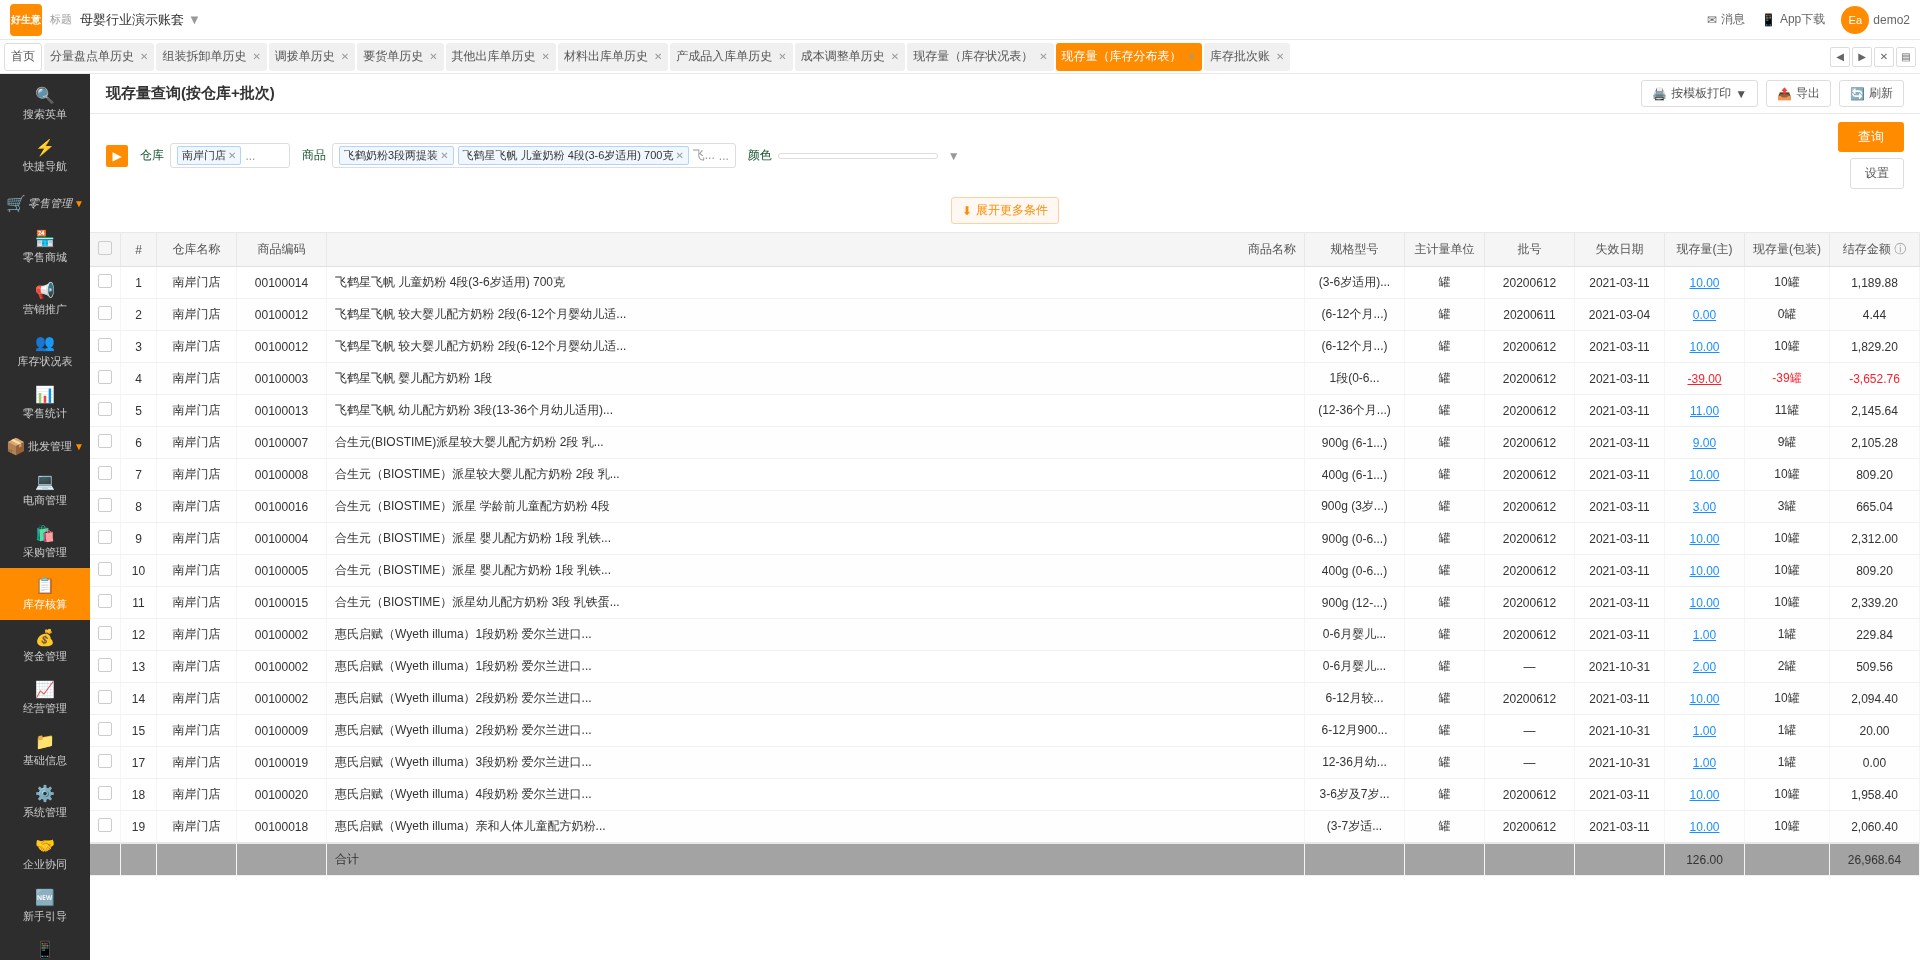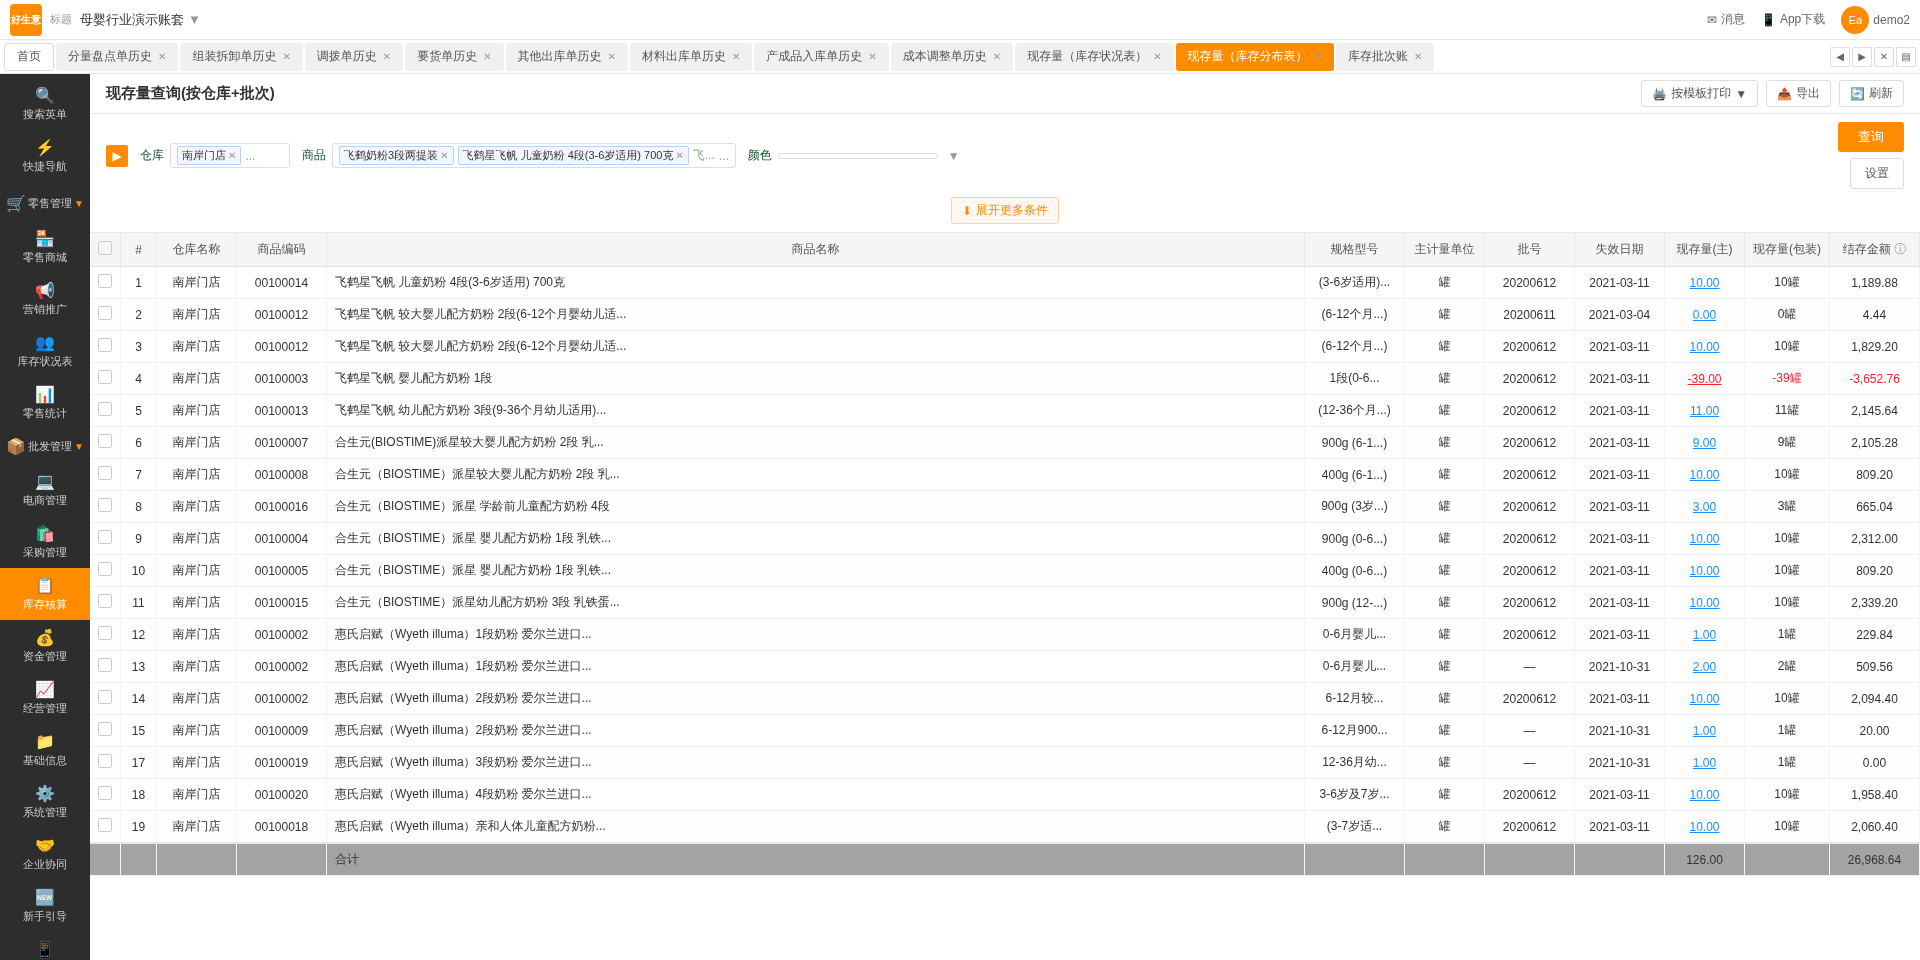--- a/index.html
+++ b/index.html
@@ -25,7 +25,7 @@
       overflow: hidden; gap: 2px;
     }
     .tab-item {
-      display: flex; align-items: center; padding: 0 12px; height: 28px;
+      display: flex; align-items: center; padding: 0 6px; height: 28px;
       border-radius: 3px; cursor: pointer; font-size: 12px; color: #555;
       white-space: nowrap; gap: 4px; background: #f0f0f0;
     }

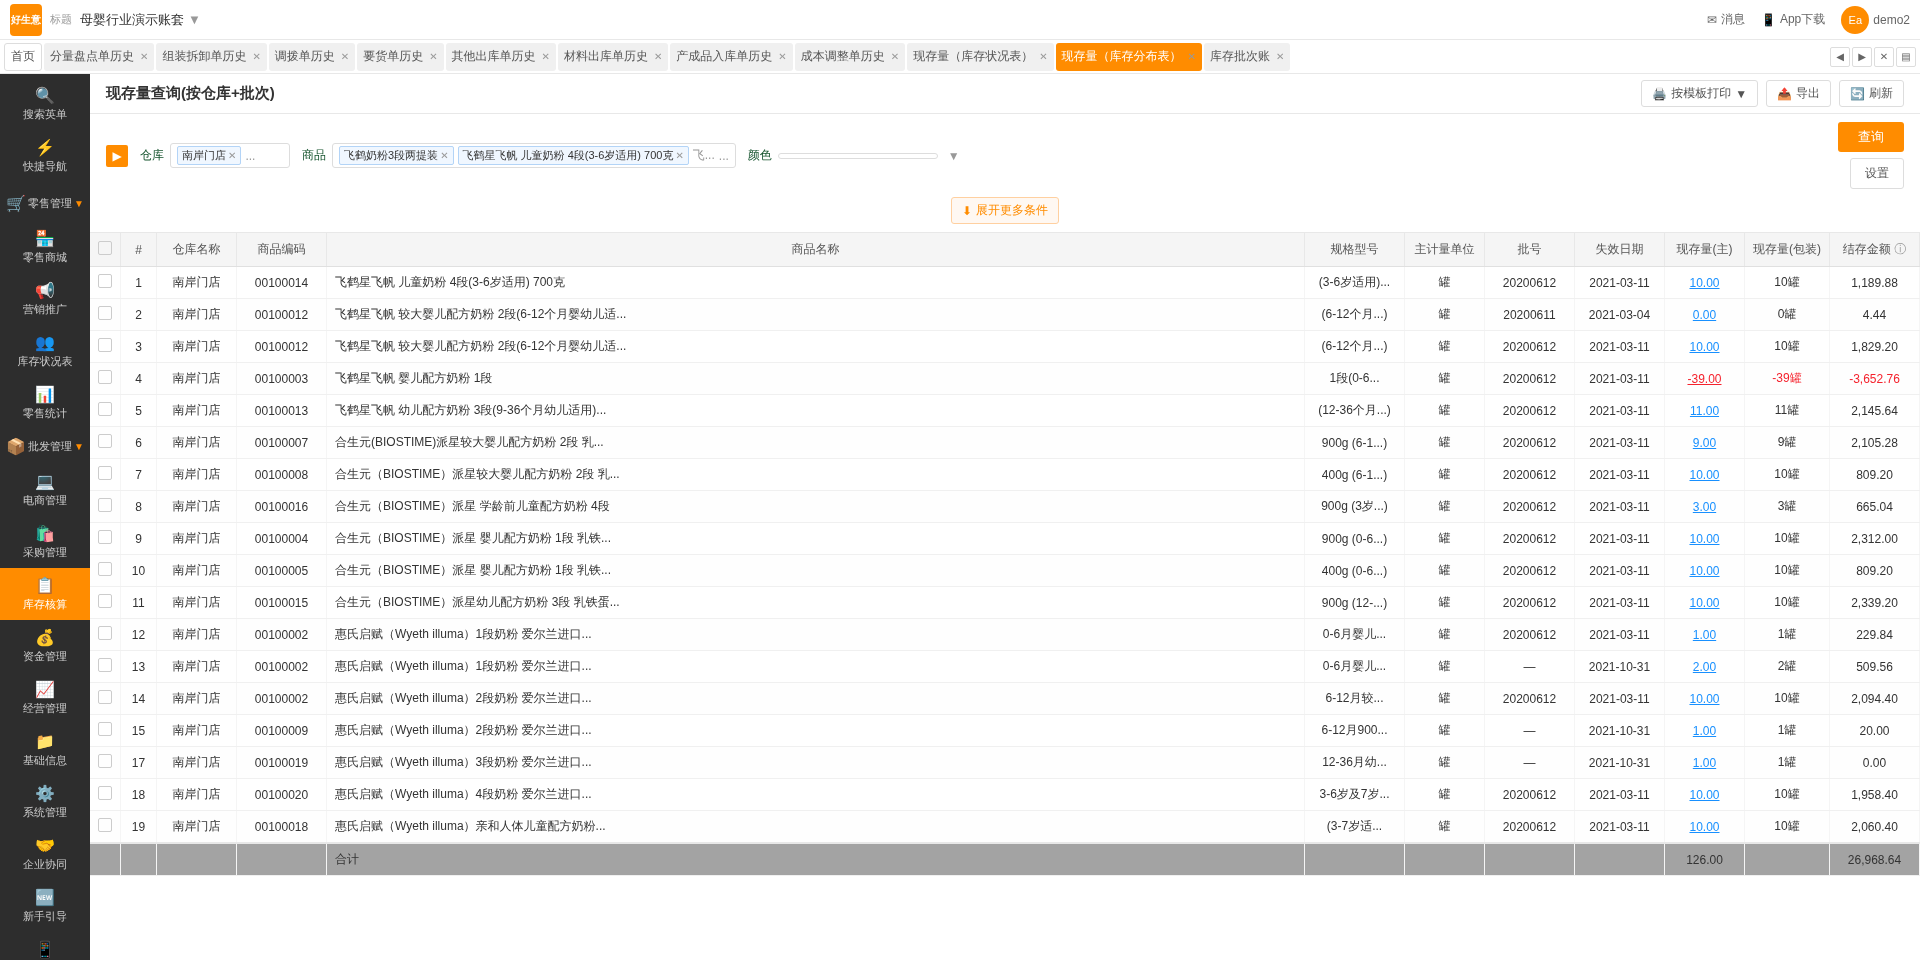--- a/index.html
+++ b/index.html
@@ -177,7 +177,7 @@
     <div class="sidebar-divider"></div>
     <div class="sidebar-item" style="flex-direction:row;justify-content:center;gap:2px;">
       <span class="s-icon">🛒</span>
-      <div style="display:flex;flex-direction:column;align-items:flex-end;">
+      <div style="display:flex;flex-direction:column;align-items:flex-end;font-style:italic;">
         <span>零售管理</span>
       </div>
       <span style="color:#ff8c00;font-size:10px;">▼</span>

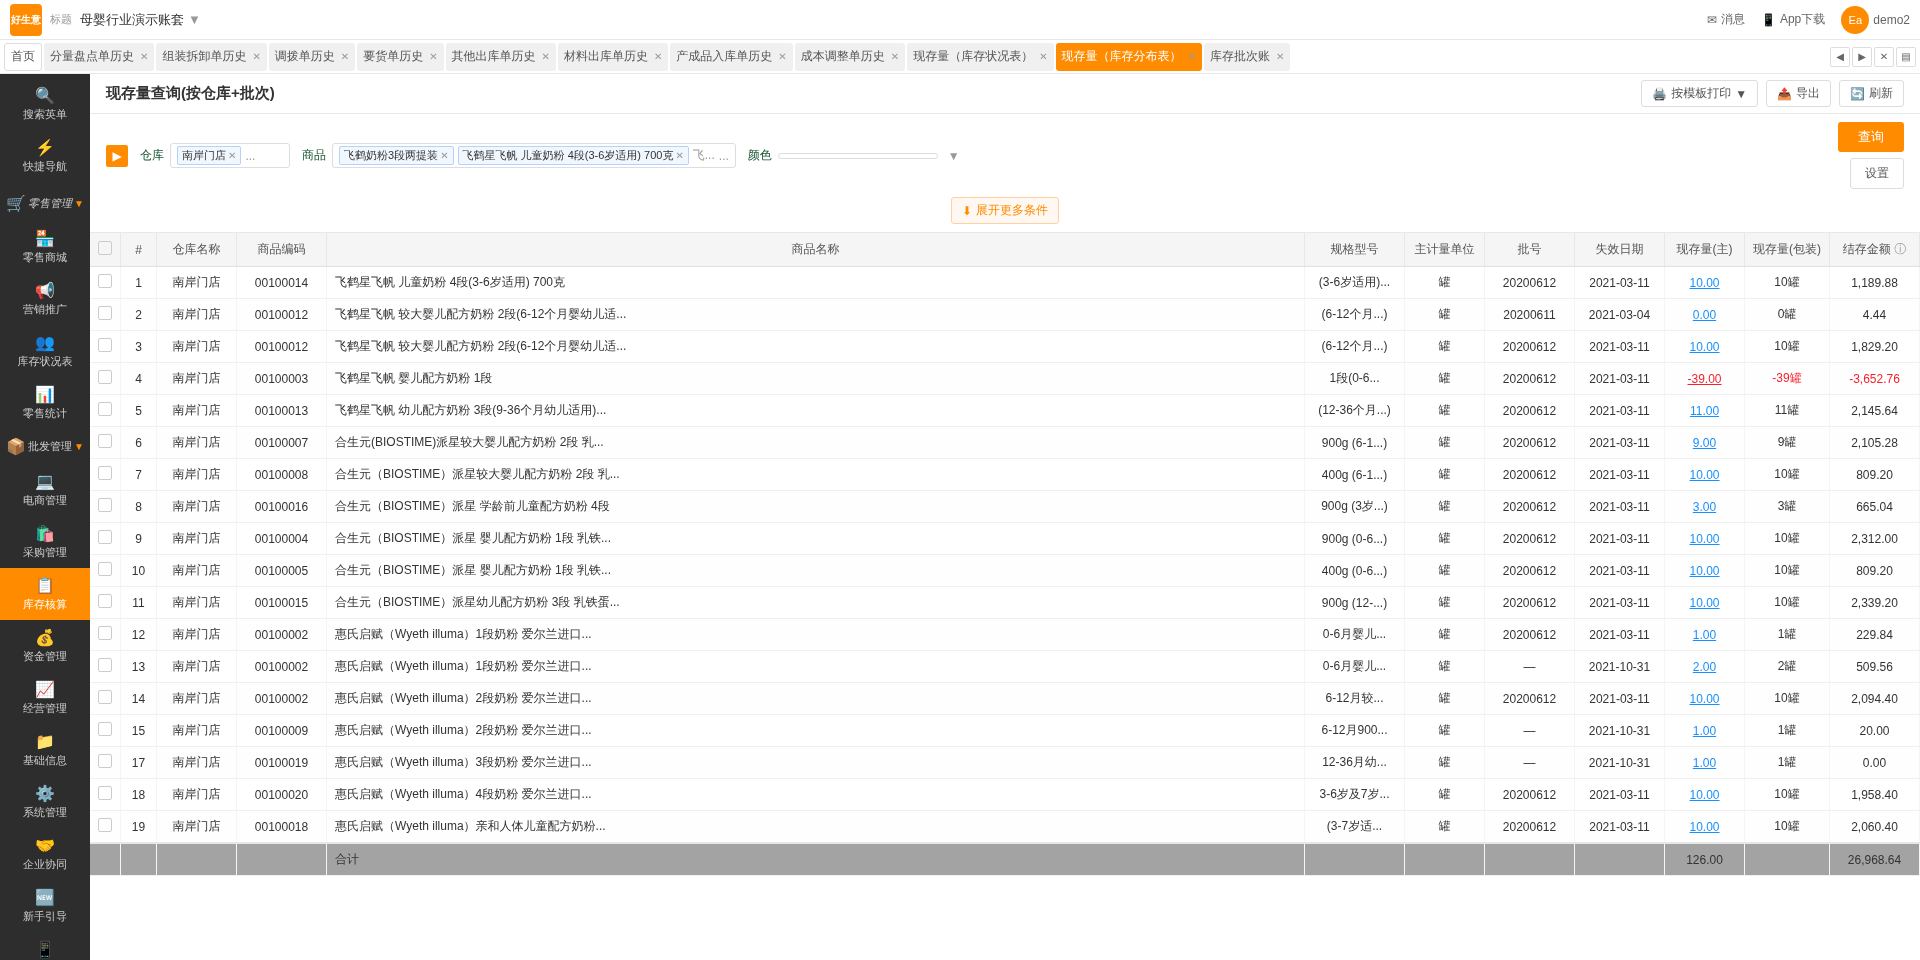--- a/index.html
+++ b/index.html
@@ -102,7 +102,7 @@
     .col-no { width: 36px; }
     .col-warehouse { width: 80px; }
     .col-code { width: 90px; }
-    .col-name { min-width: 220px; text-align: center; }
+    .col-name { min-width: 220px; text-align: right; }
     .col-spec { width: 100px; }
     .col-unit { width: 80px; }
     .col-batch { width: 90px; }

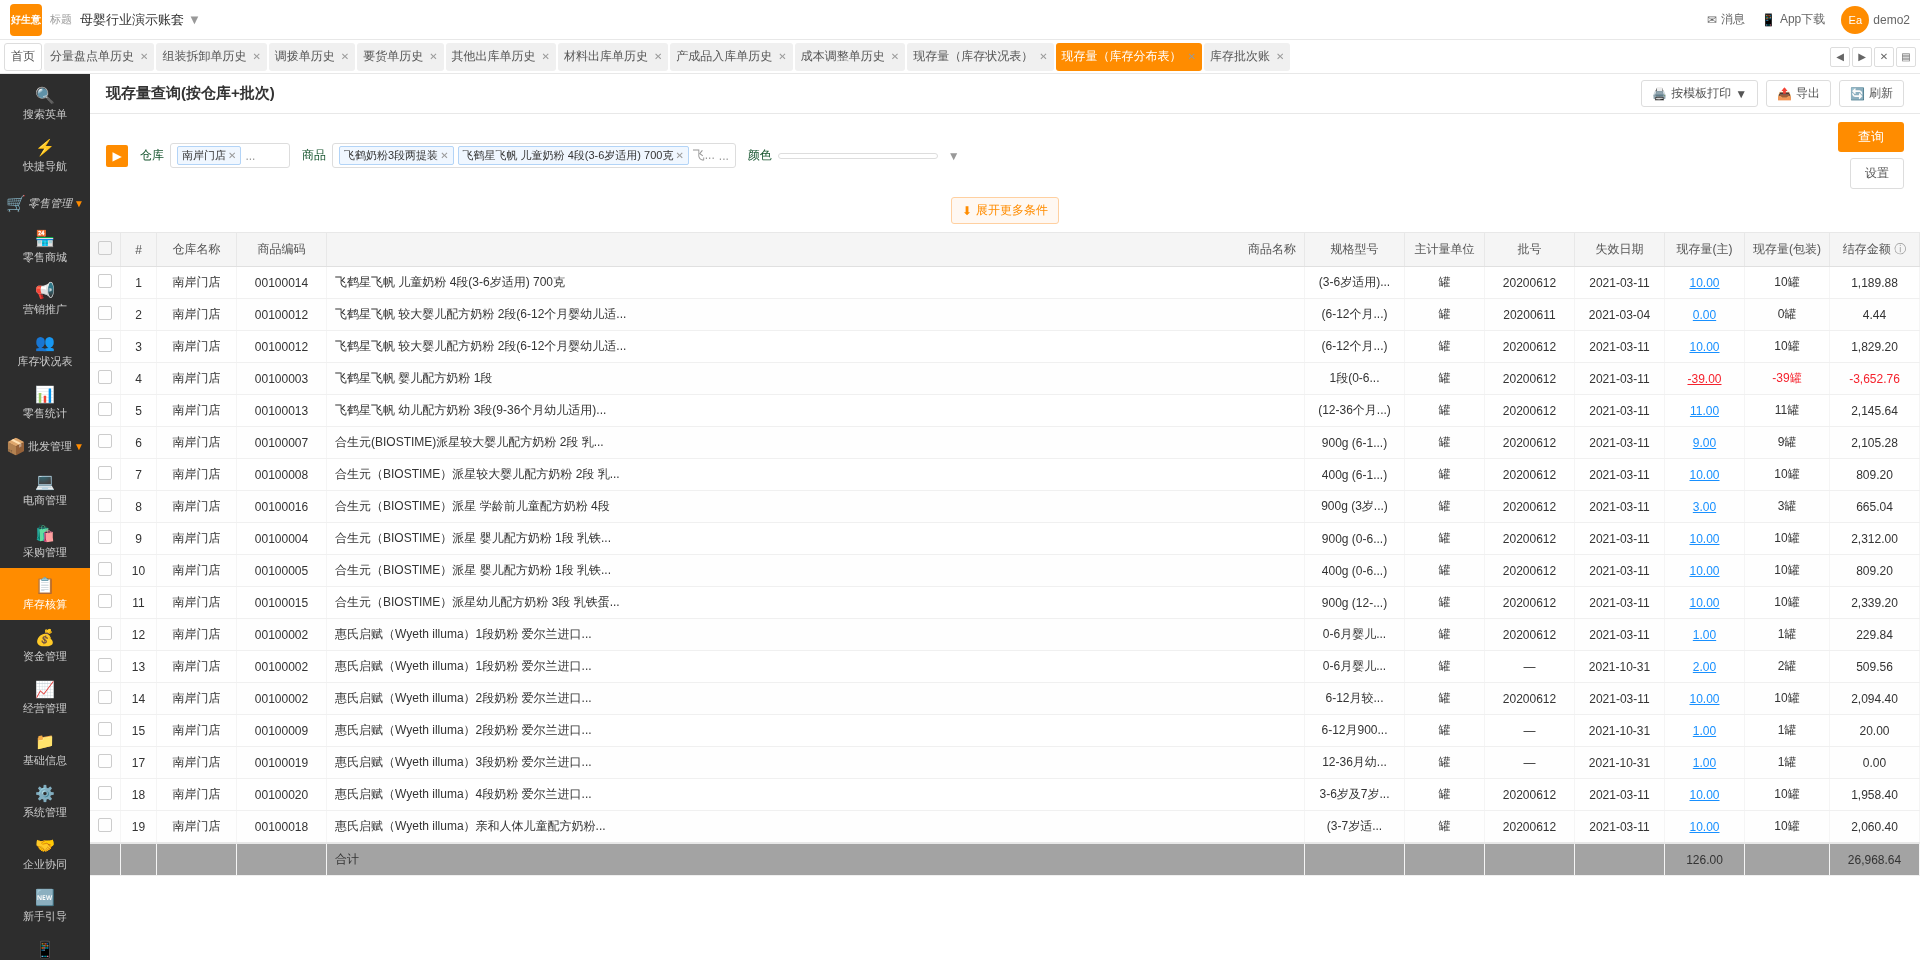--- a/index.html
+++ b/index.html
@@ -402,7 +402,7 @@
     <td>5</td>
     <td>南岸门店</td>
     <td>00100013</td>
-    <td class="text-left" title="飞鹤星飞帆 幼儿配方奶粉 3段(12-36个月幼儿适用) 700克">飞鹤星飞帆 幼儿配方奶粉 3段(9-36个月幼儿适用)...</td>
+    <td class="text-left" title="飞鹤星飞帆 幼儿配方奶粉 3段(12-36个月幼儿适用) 700克">飞鹤星飞帆 幼儿配方奶粉 3段(13-36个月幼儿适用)...</td>
     <td>(12-36个月...)</td>
     <td>罐</td>
     <td>20200612</td>

